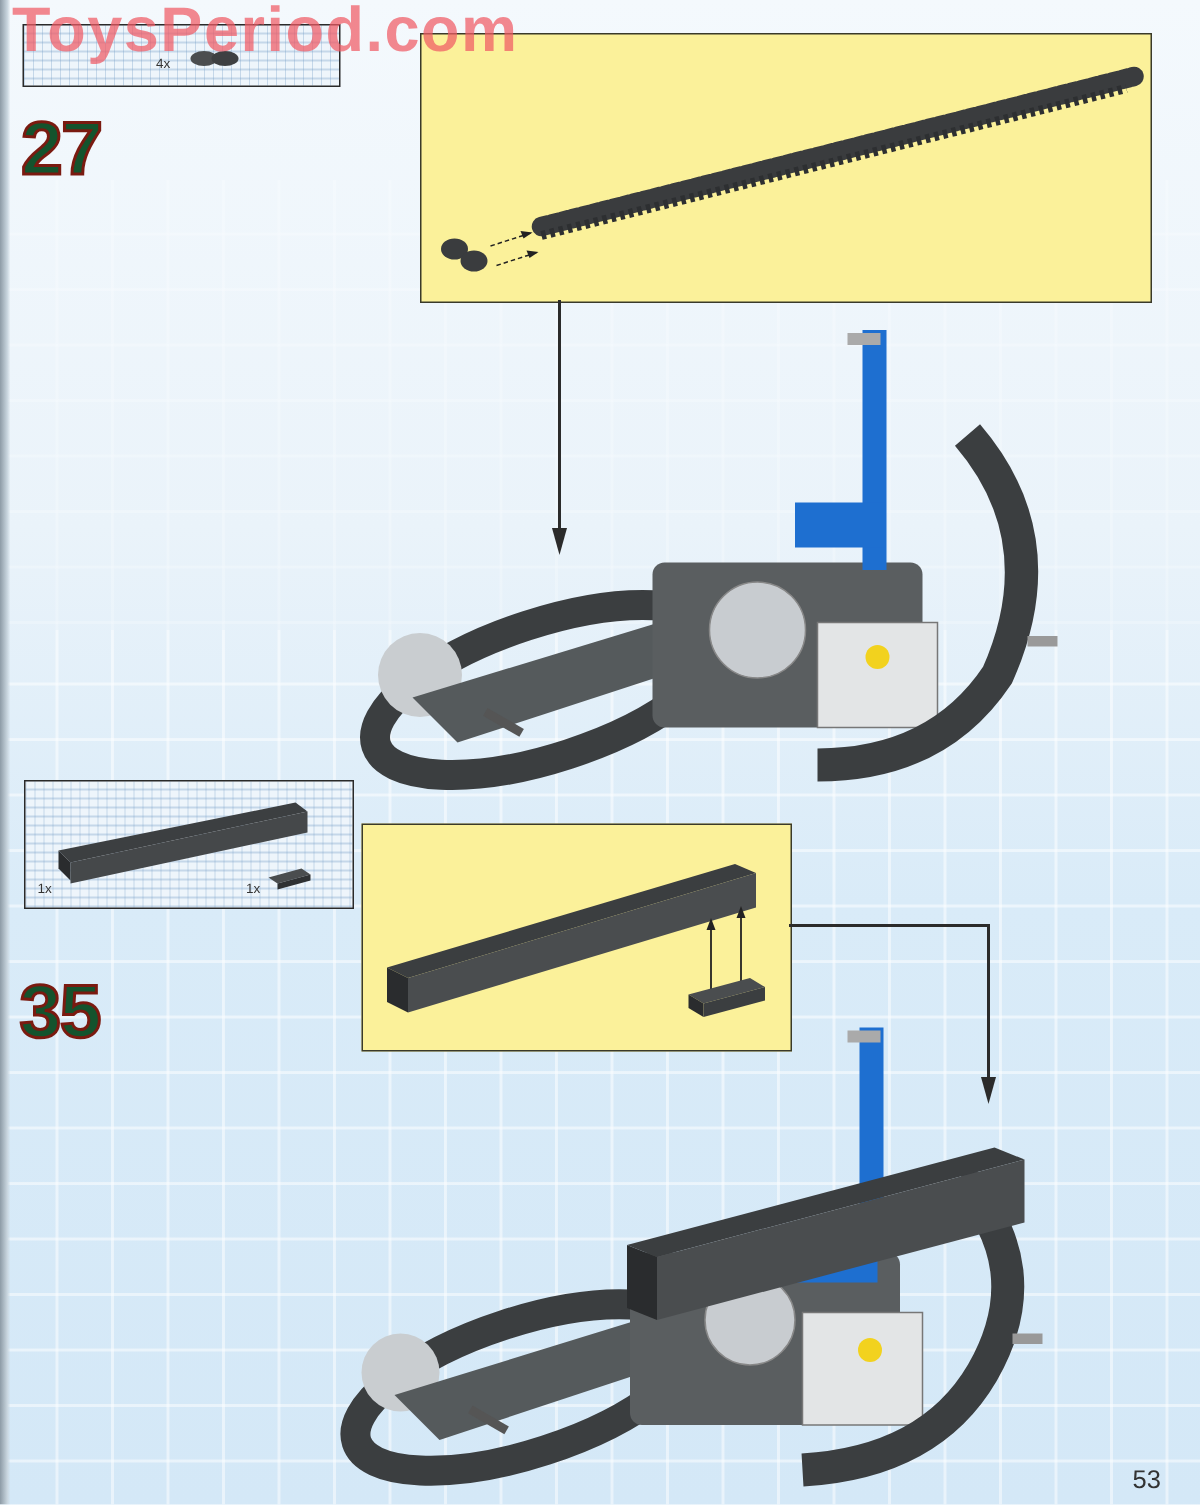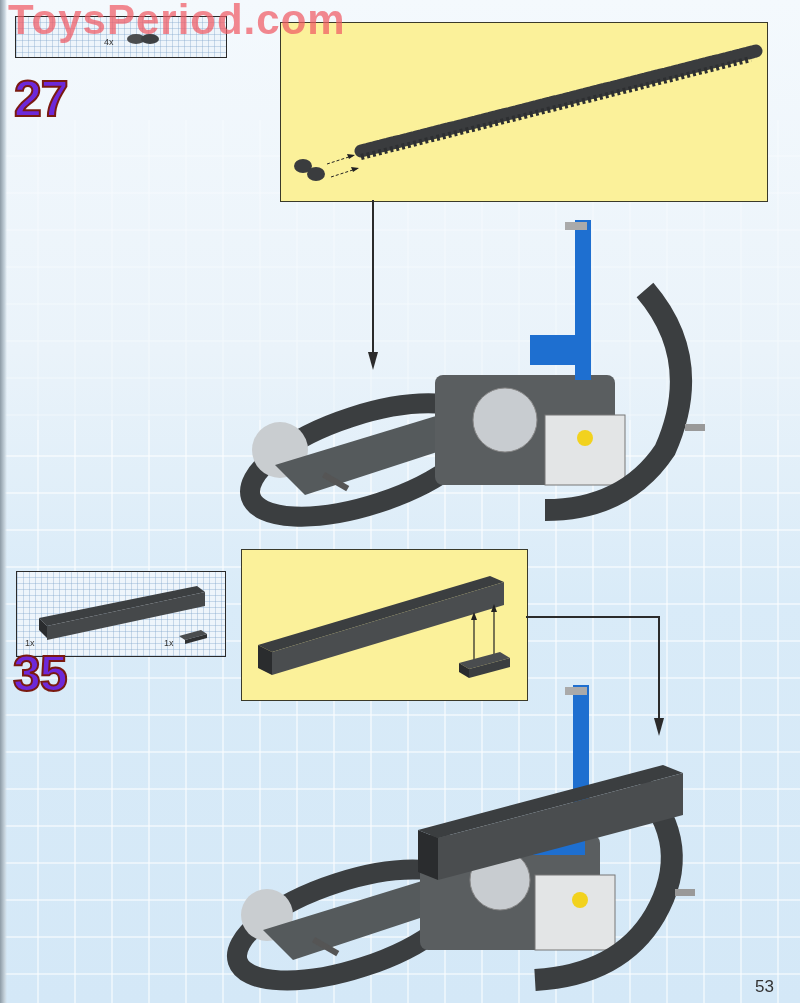--- a/index.html
+++ b/index.html
@@ -29,7 +29,7 @@
       linear-gradient(90deg,rgba(120,160,200,.35) 1px,transparent 1px),
       linear-gradient(0deg,rgba(120,160,200,.35) 1px,transparent 1px);
     background-size:6px 6px;}
-  .step-num{position:absolute;font-size:50px;font-weight:bold;color:#6d28d9;
+  .step-num{position:absolute;font-size:50px;font-weight:bold;color:#14532d;
     -webkit-text-stroke:2px #7a1a10;letter-spacing:-1px;}
   .callout{position:absolute;background:#fbf19a;border:1.5px solid #3a3a2a;}
   .line{position:absolute;background:#2b2b2b;}

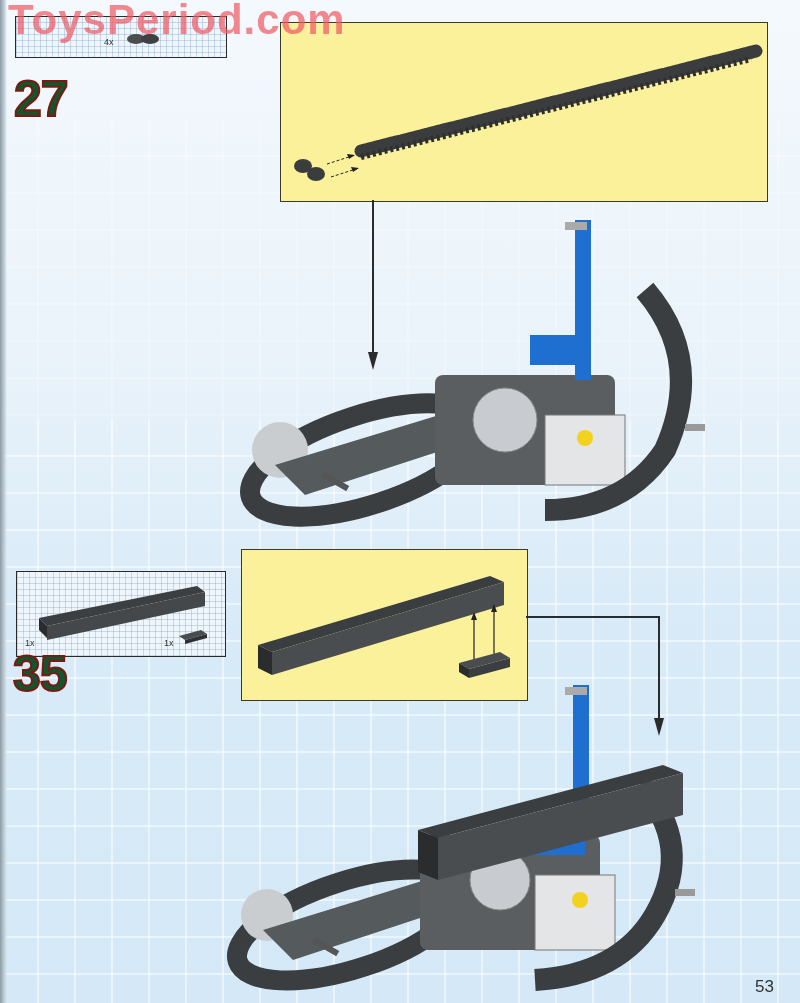--- a/index.html
+++ b/index.html
@@ -95,7 +95,7 @@
     <rect x="440" y="214" width="20" height="7" fill="#999"></rect>
   </svg>
 
-  <div class="parts-box" style="left:16px;top:571px;width:208px;height:84px;">
+  <div class="parts-box" style="left:16px;top:520px;width:208px;height:84px;padding-left:10px;">
     <svg style="left:20px;top:6px;" width="170" height="60">
       <polygon points="2,40 160,8 168,14 10,48" fill="#3c3f41"></polygon>
       <polygon points="2,40 10,48 10,60 2,52" fill="#2a2c2e"></polygon>

